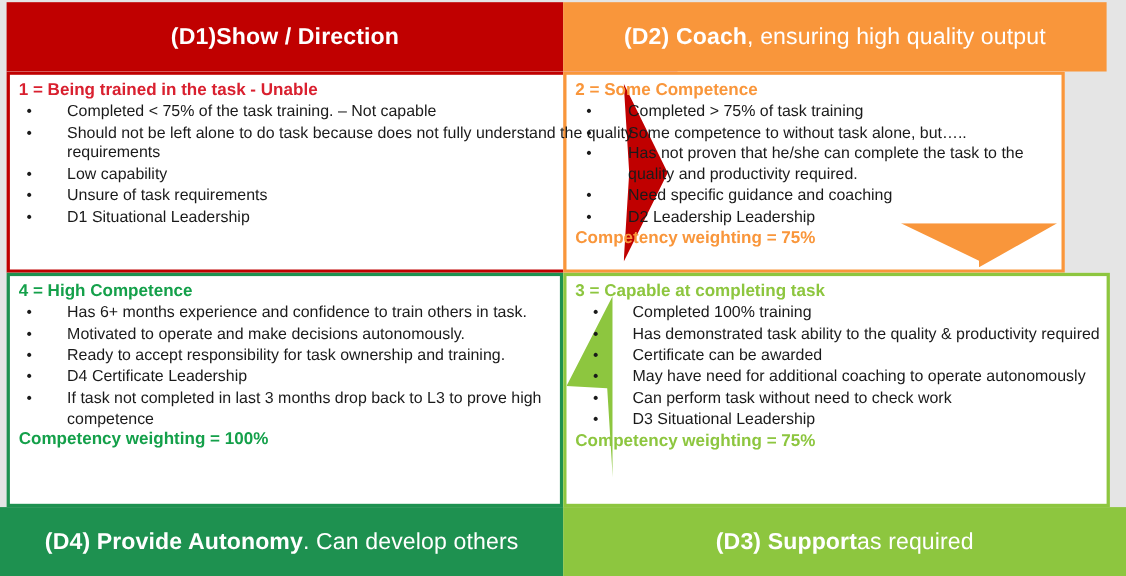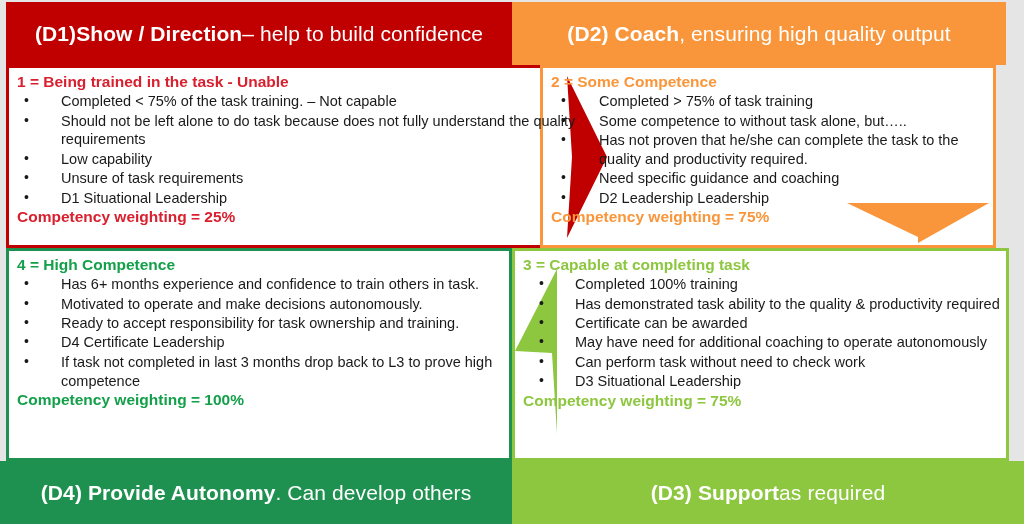--- a/index.html
+++ b/index.html
@@ -167,7 +167,6 @@
 
   <div class="band band-d1">
     <span class="strong">(D1)Show / Direction</span>
-      <span class="light"> – help to build confidence</span>
   </div>
 
   <div class="band band-d2">

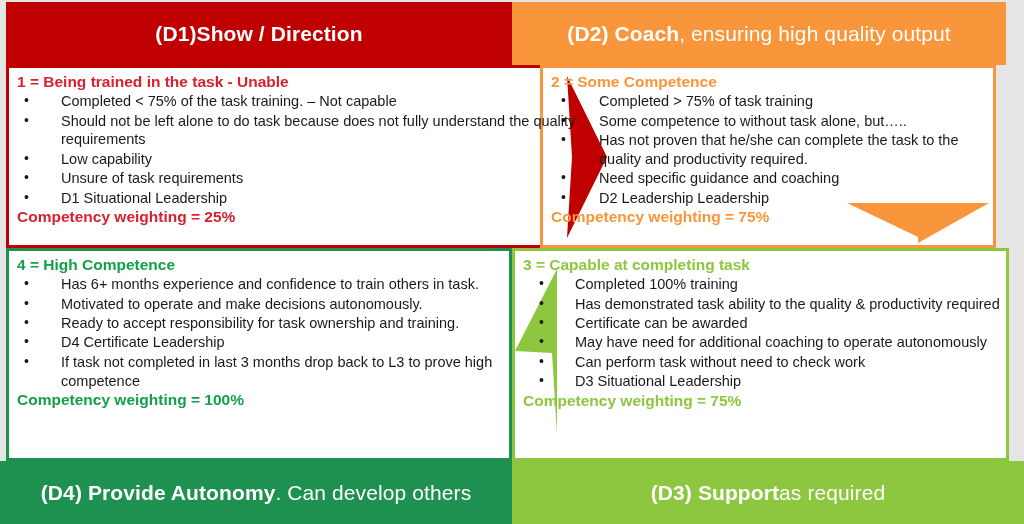--- a/index.html
+++ b/index.html
@@ -71,7 +71,6 @@
     left: 512px; top: 65px;
     width: 456px; height: 183px;
     border: 3px solid #f9963b;
-    margin-left: 28px;
   }
   .quad-d4 {
     left: 6px; top: 248px;

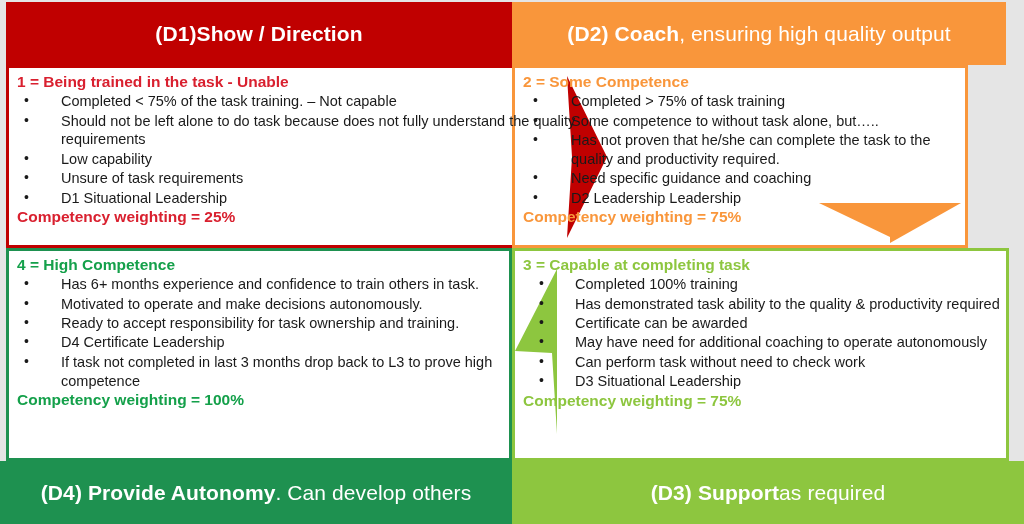--- a/index.html
+++ b/index.html
@@ -186,7 +186,6 @@
         <li>Unsure of task requirements</li>
         <li>D1 Situational Leadership</li>
       </ul>
-      <div class="qfoot qfoot-d1">Competency weighting = 25%</div>
     </div>
   </div>
 

